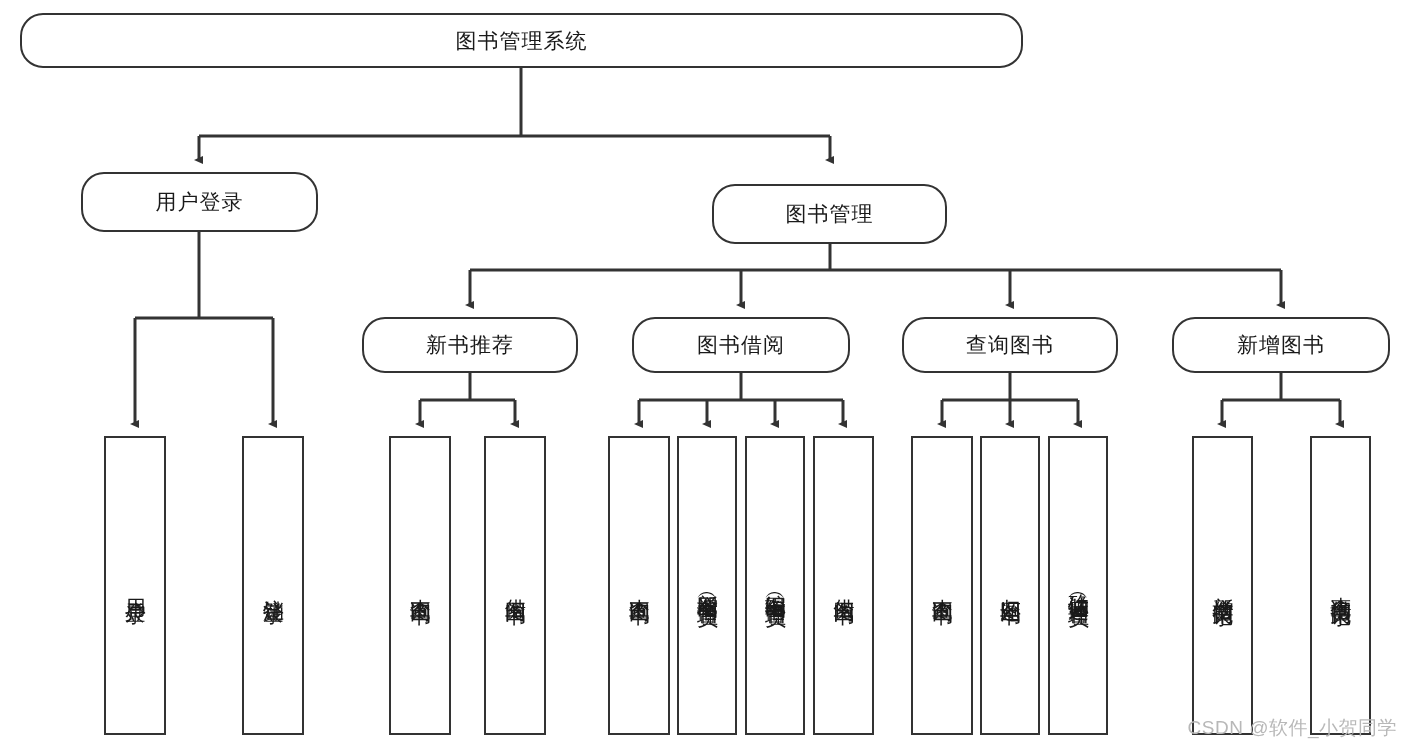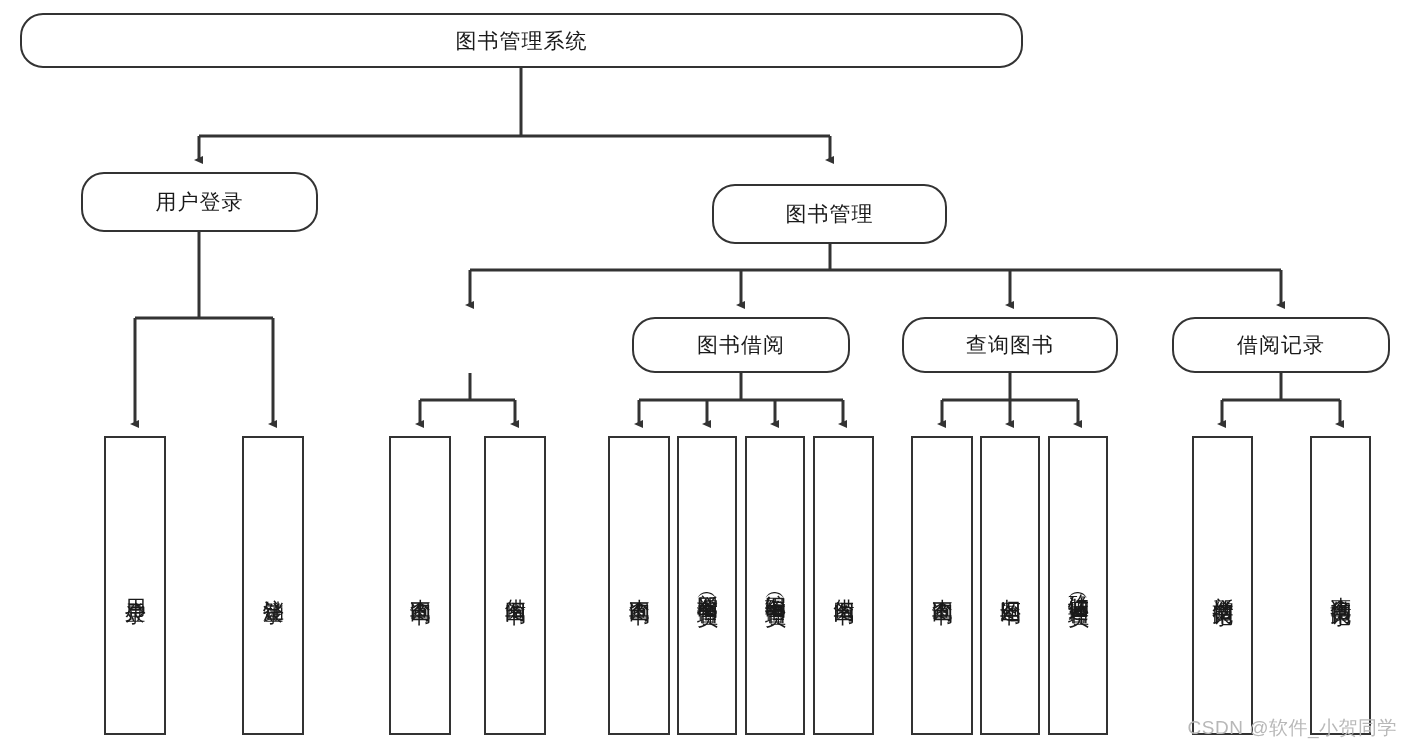--- a/index.html
+++ b/index.html
@@ -130,6 +130,9 @@
     <span>图书管理</span>
   </div>
 
+  <div class="node horiz" style="left:362px; top:317px; width:216px; height:56px;">
+    <span>新书推荐</span>
+  </div>
   <div class="node horiz" style="left:632px; top:317px; width:218px; height:56px;">
     <span>图书借阅</span>
   </div>

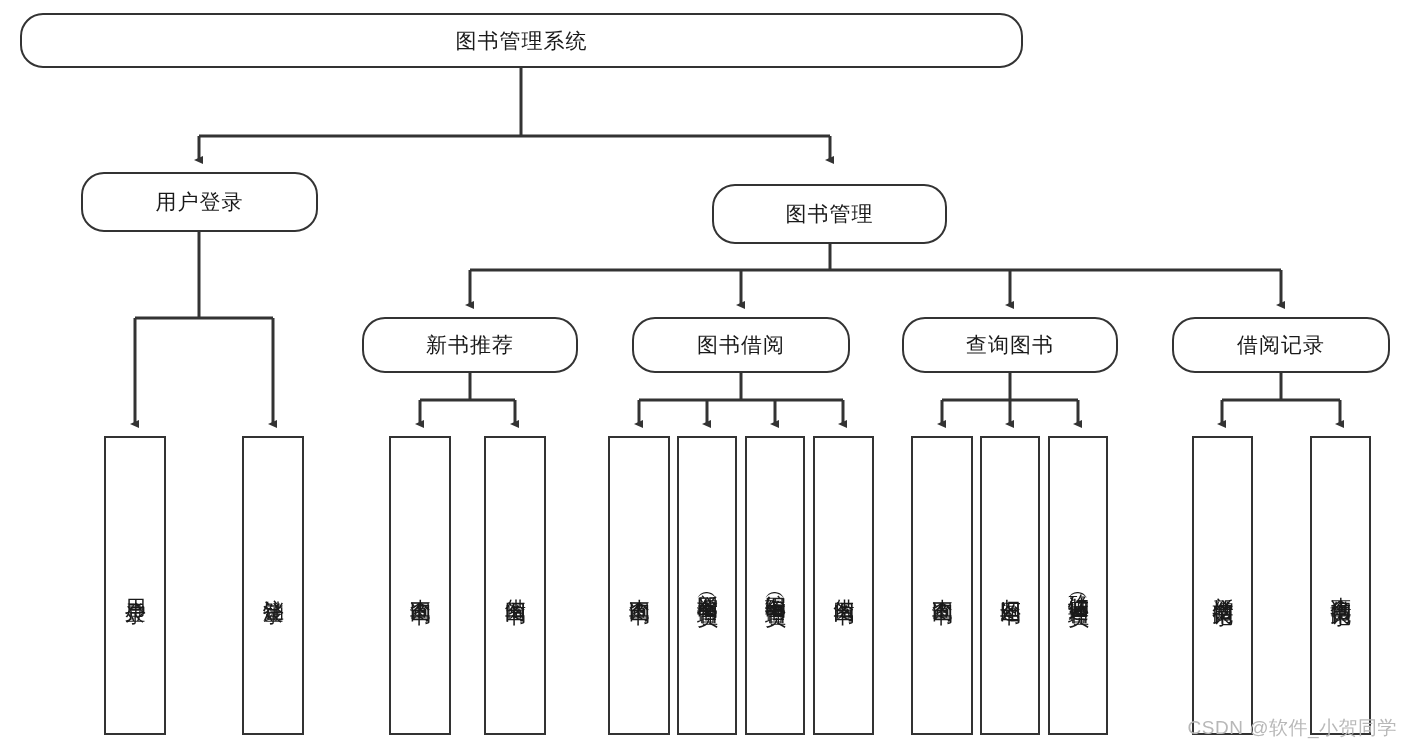--- a/index.html
+++ b/index.html
@@ -140,7 +140,7 @@
     <span>查询图书</span>
   </div>
   <div class="node horiz" style="left:1172px; top:317px; width:218px; height:56px;">
-    <span>借阅记录</span>
+    <span>新增图书</span>
   </div>
 
   <div class="node vert" style="left:104px; top:436px; width:62px; height:299px;">

